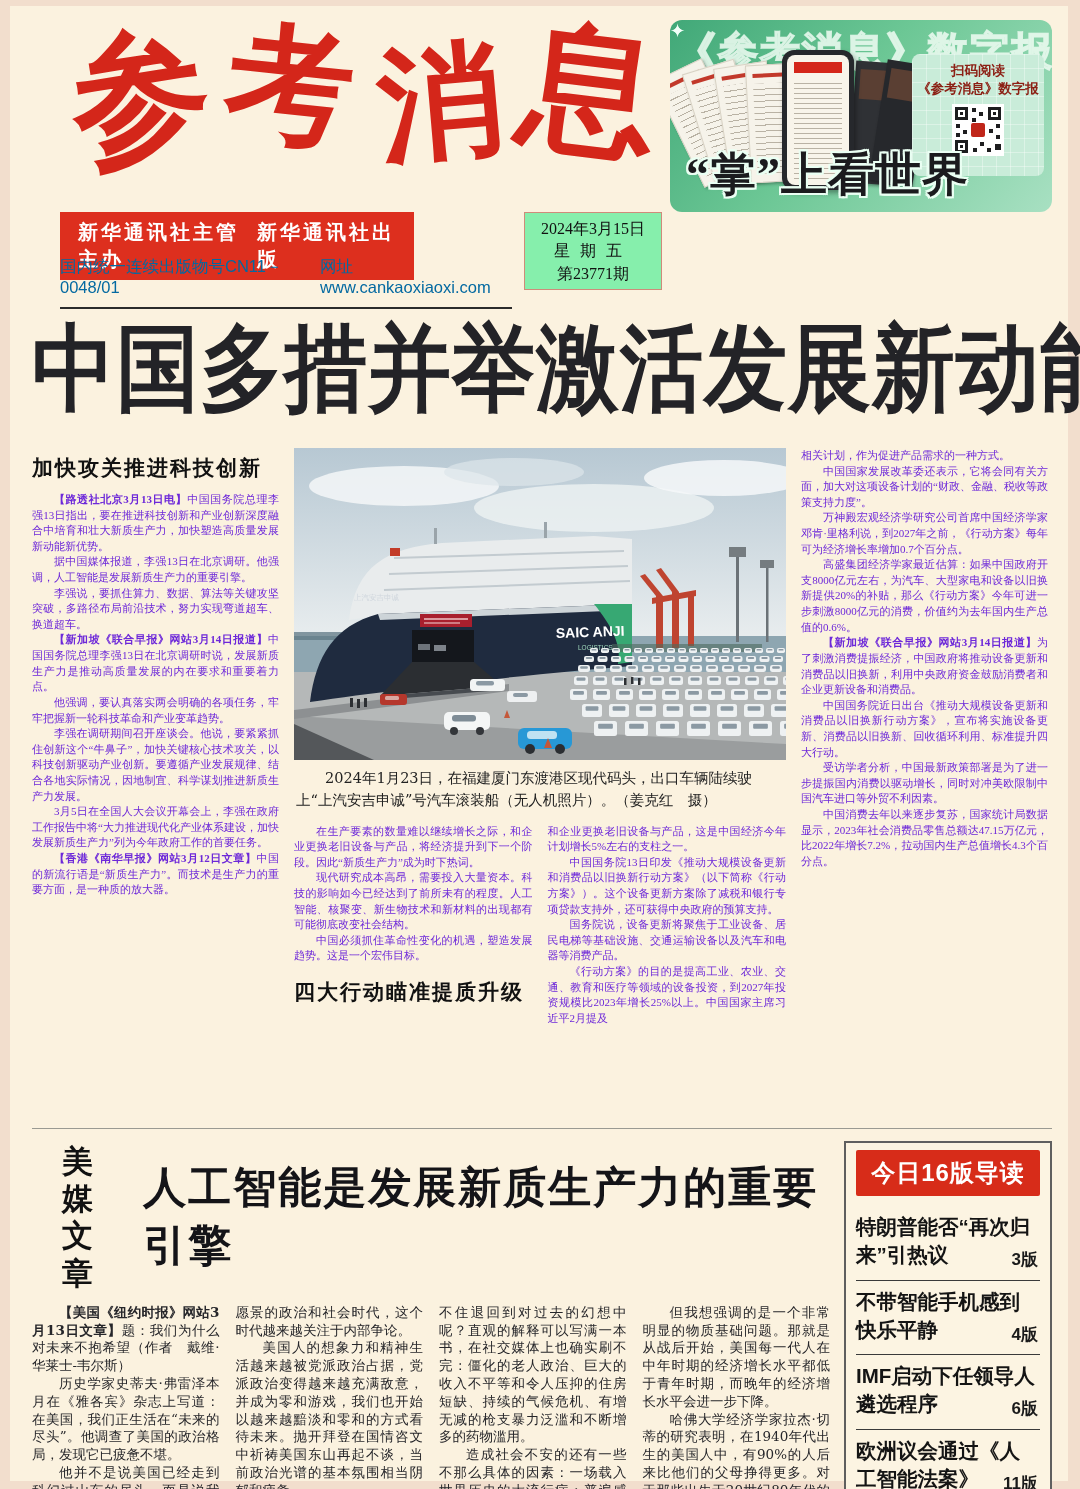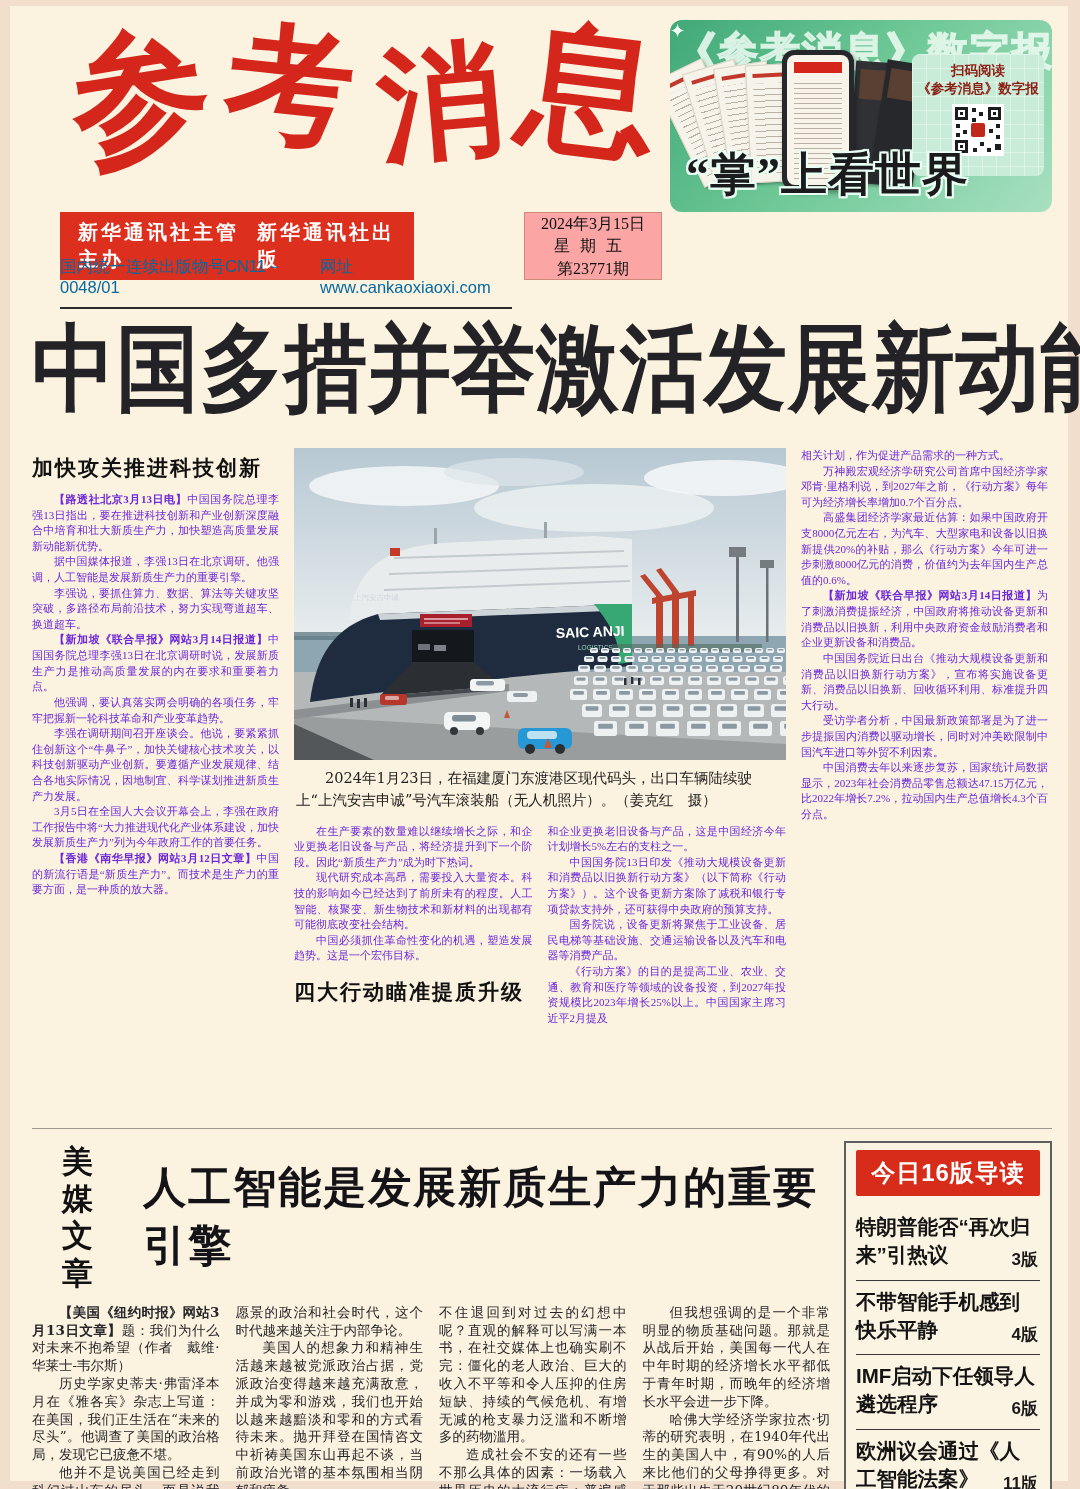--- a/index.html
+++ b/index.html
@@ -46,9 +46,9 @@
     border-bottom:2px solid #2b2b2b; padding-bottom:10px;
   }
   .datebox {
-    position:absolute; left:492px; top:188px; width:138px; height:68px;
-    border:1px solid #cf8b7a; background:#fca5a5;
-    text-align:center; font-size:16px; color:#111; line-height:1.4;
+    position:absolute; left:492px; top:188px; width:138px; height:78px;
+    border:1px solid #cf8b7a; background:#86efac;
+    text-align:center; font-size:16px; color:#111; padding-top:5px; line-height:1.4;
   }
   .datebox .d2 { letter-spacing:10px; }
 

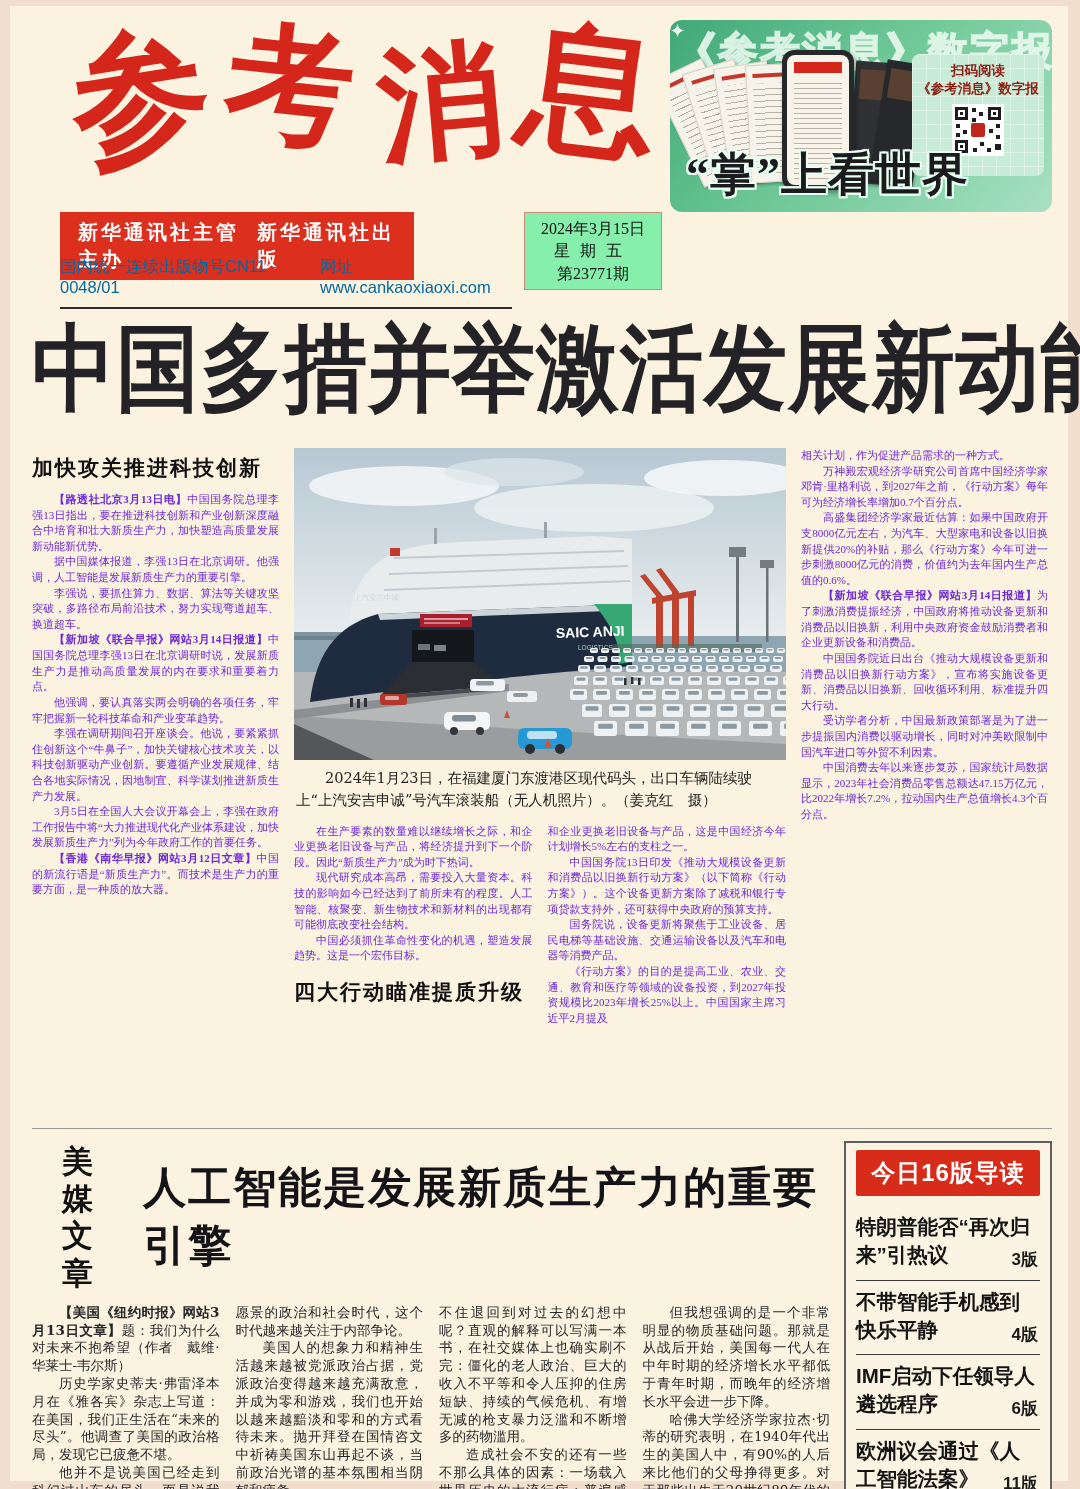--- a/index.html
+++ b/index.html
@@ -545,6 +545,7 @@
 
     <div class="col-narrow">
         <p class="para cont">相关计划，作为促进产品需求的一种方式。</p>
+        <p class="para">中国国家发展改革委还表示，它将会同有关方面，加大对这项设备计划的“财政、金融、税收等政策支持力度”。</p>
         <p class="para">万神殿宏观经济学研究公司首席中国经济学家邓肯·里格利说，到2027年之前，《行动方案》每年可为经济增长率增加0.7个百分点。</p>
         <p class="para">高盛集团经济学家最近估算：如果中国政府开支8000亿元左右，为汽车、大型家电和设备以旧换新提供20%的补贴，那么《行动方案》今年可进一步刺激8000亿元的消费，价值约为去年国内生产总值的0.6%。</p>
         <p class="para"><b>【新加坡《联合早报》网站3月14日报道】</b>为了刺激消费提振经济，中国政府将推动设备更新和消费品以旧换新，利用中央政府资金鼓励消费者和企业更新设备和消费品。</p>

